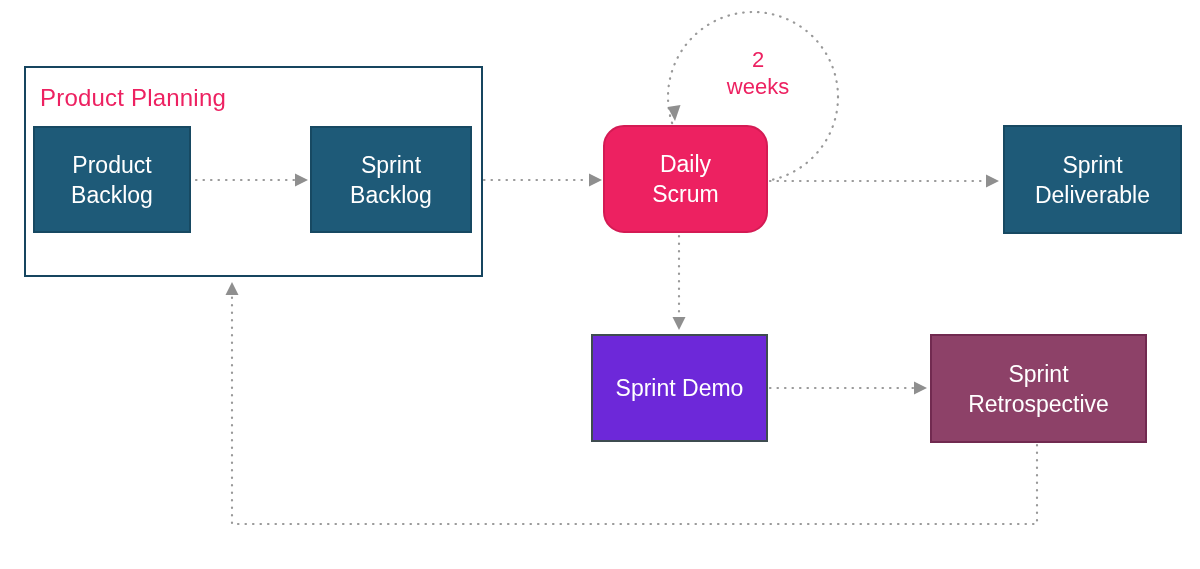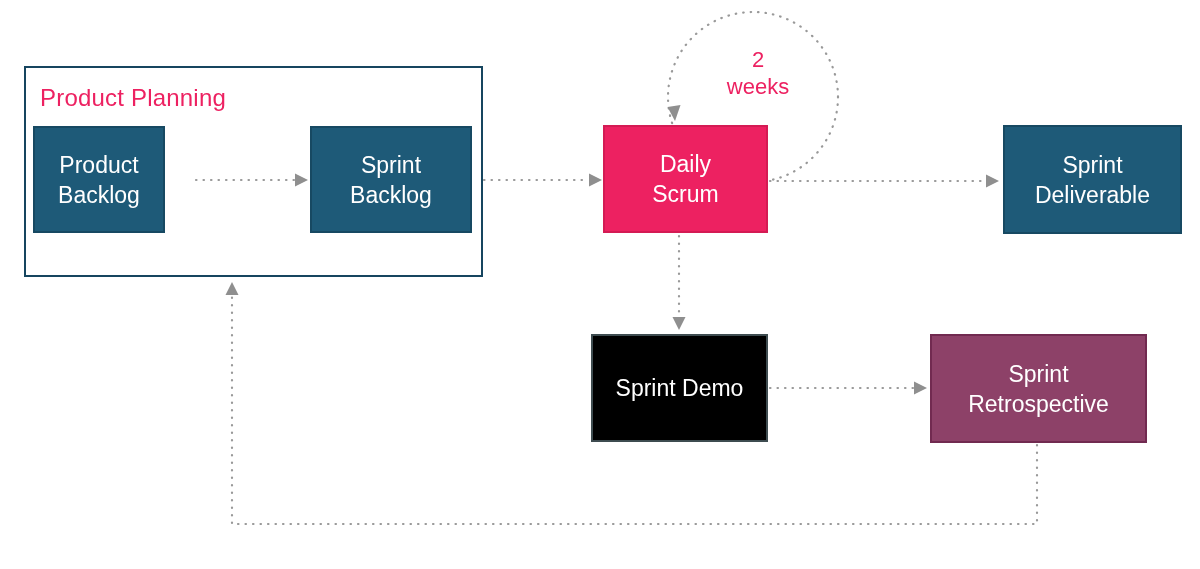--- a/index.html
+++ b/index.html
@@ -63,7 +63,7 @@
   .node.gray   { border: 2px solid #3e4c50; }
   .node.purple { border: 2px solid #712a50; }
 
-  .n-product-backlog      { left: 33px;   top: 126px; width: 132px; height: 107px; }
+  .n-product-backlog      { left: 33px;   top: 126px; width: 158px; height: 107px; }
   .n-sprint-backlog       { left: 310px;  top: 126px; width: 162px; height: 107px; }
   .n-daily-scrum          { left: 603px;  top: 125px; width: 165px; height: 108px; }
   .n-sprint-deliverable   { left: 1003px; top: 125px; width: 179px; height: 109px; }

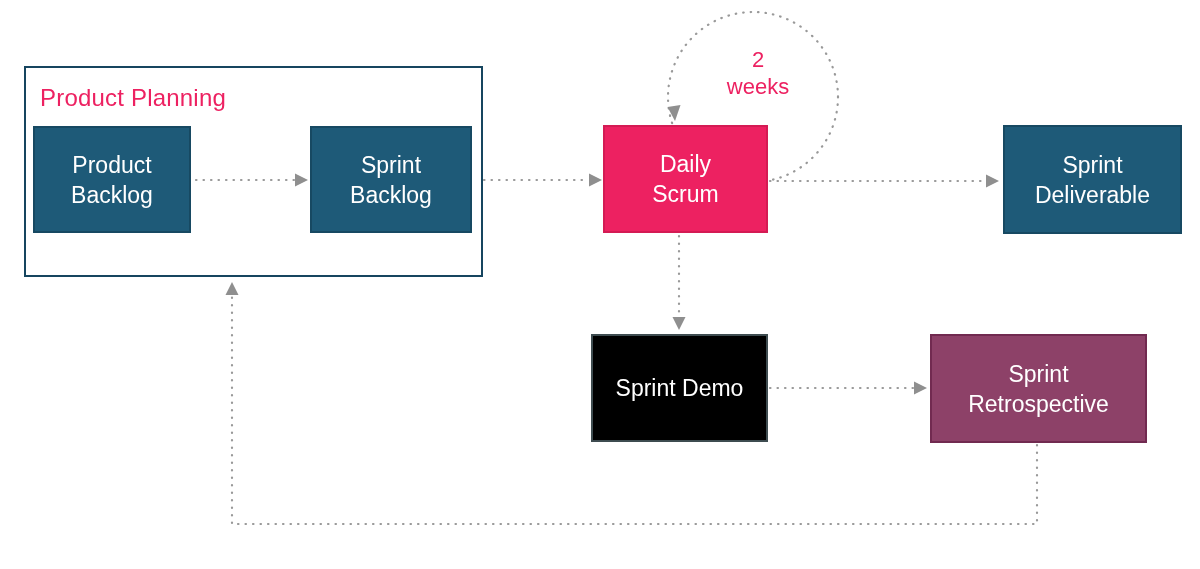--- a/index.html
+++ b/index.html
@@ -65,7 +65,7 @@
 
   .n-product-backlog      { left: 33px;   top: 126px; width: 158px; height: 107px; }
   .n-sprint-backlog       { left: 310px;  top: 126px; width: 162px; height: 107px; }
-  .n-daily-scrum          { left: 603px;  top: 125px; width: 165px; height: 108px; }
+  .n-daily-scrum          { left: 603px;  top: 125px; width: 165px; height: 108px; border-radius: 21px; }
   .n-sprint-deliverable   { left: 1003px; top: 125px; width: 179px; height: 109px; }
   .n-sprint-demo          { left: 591px;  top: 334px; width: 177px; height: 108px; }
   .n-sprint-retrospective { left: 930px;  top: 334px; width: 217px; height: 109px; }

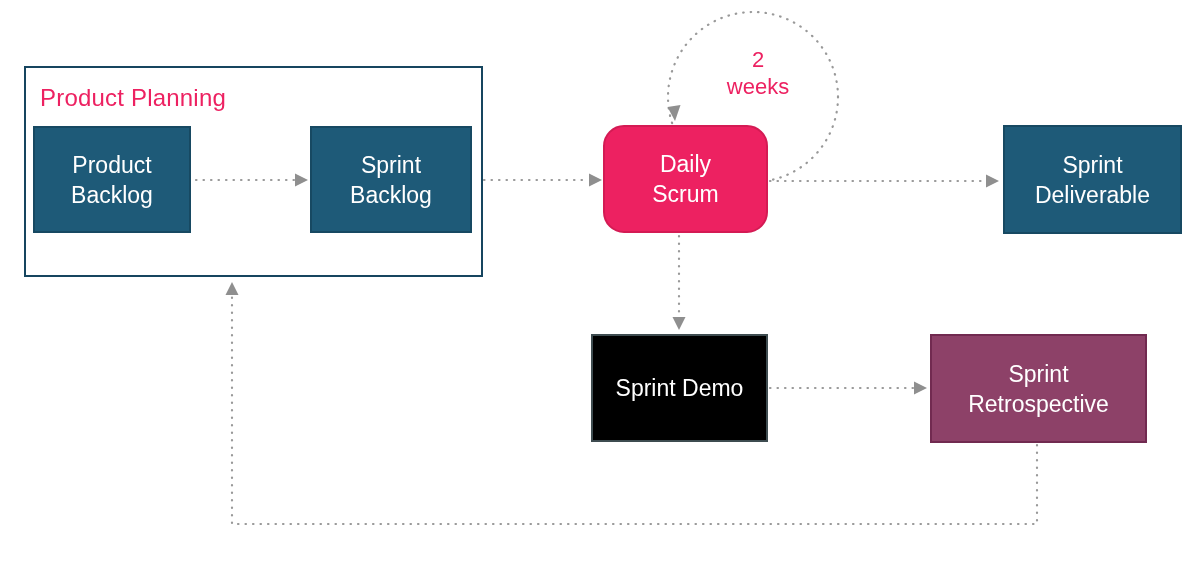--- a/index.html
+++ b/index.html
@@ -134,7 +134,7 @@
 Deliverable</span>
   </div>
 
-  <div class="node gray n-sprint-demo" style="background-color: #000000;">
+  <div class="node gray n-sprint-demo" style="background-color: #6d28d9;">
     <span>Sprint Demo</span>
   </div>
 

